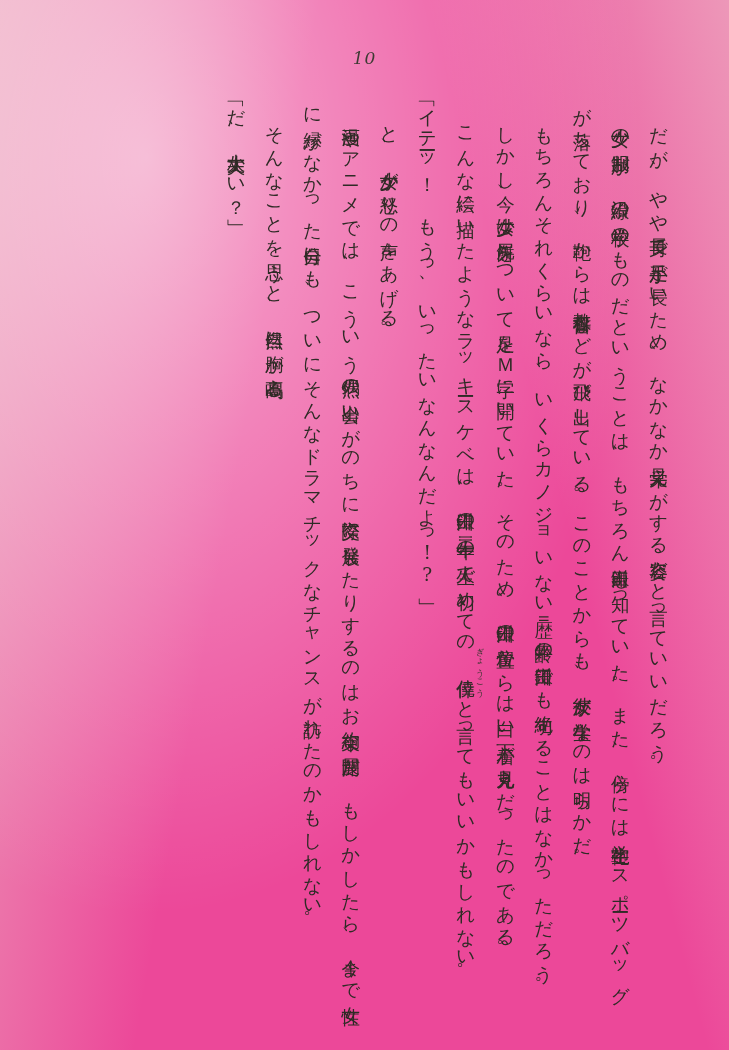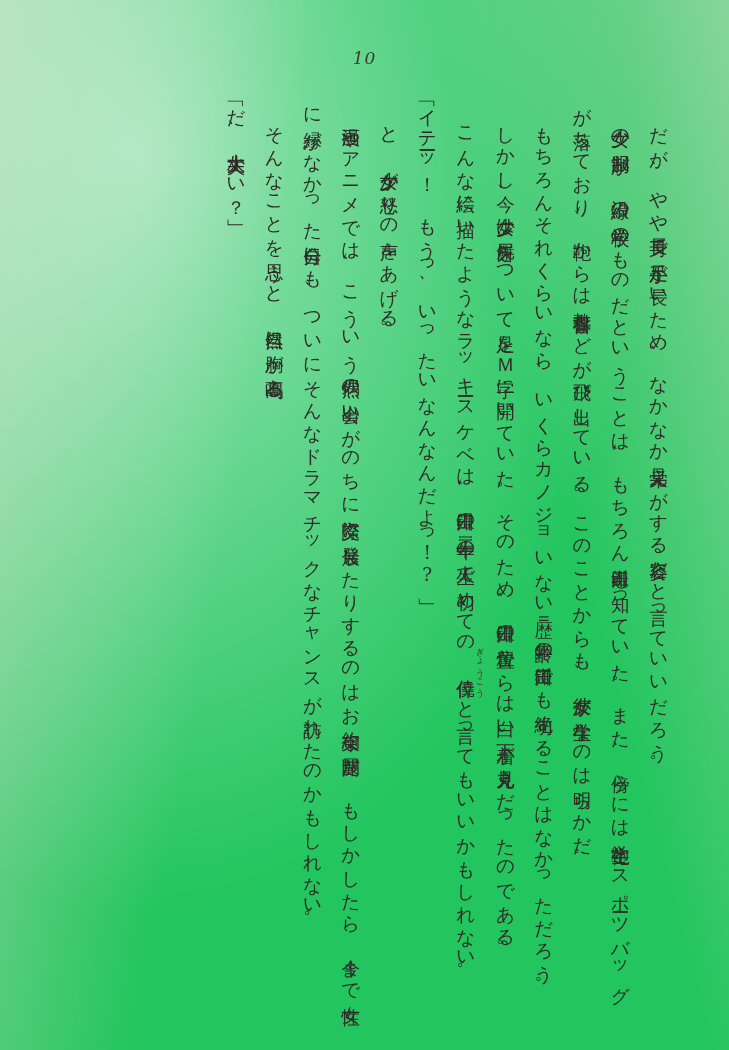--- a/index.html
+++ b/index.html
@@ -11,7 +11,7 @@
     position: relative;
     width: 729px;
     height: 1050px;
-    background: #22c55e;
+    background: #ec4899;
     overflow: hidden;
     font-family: "DejaVu Serif", "Liberation Serif", serif;
     color: #3a3630;

